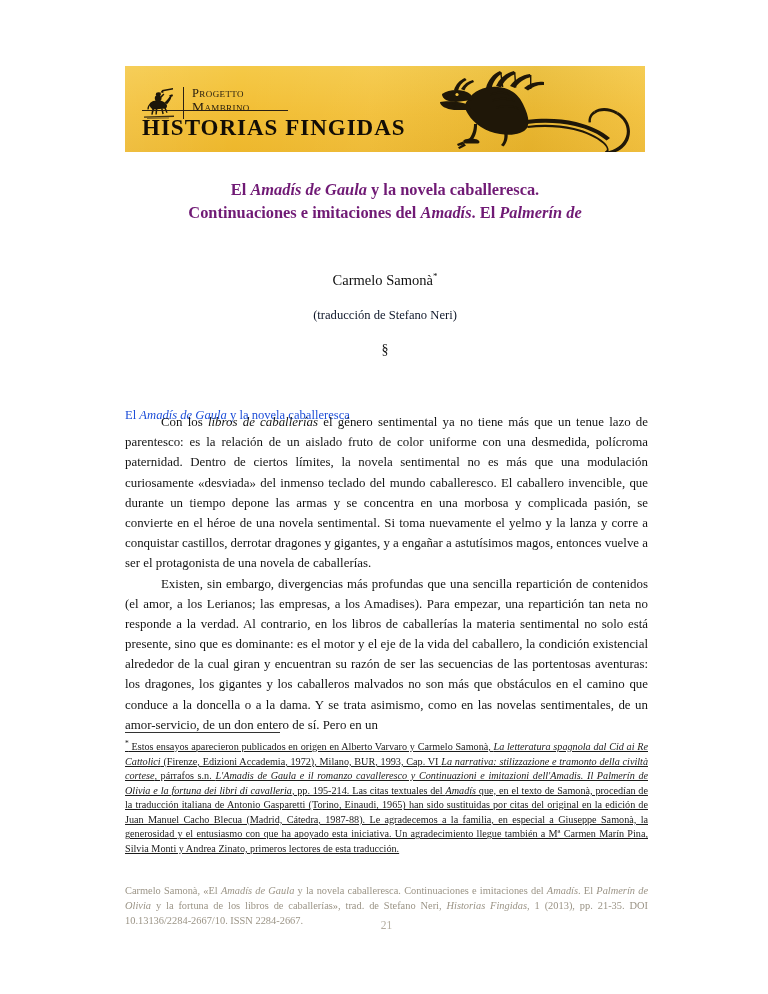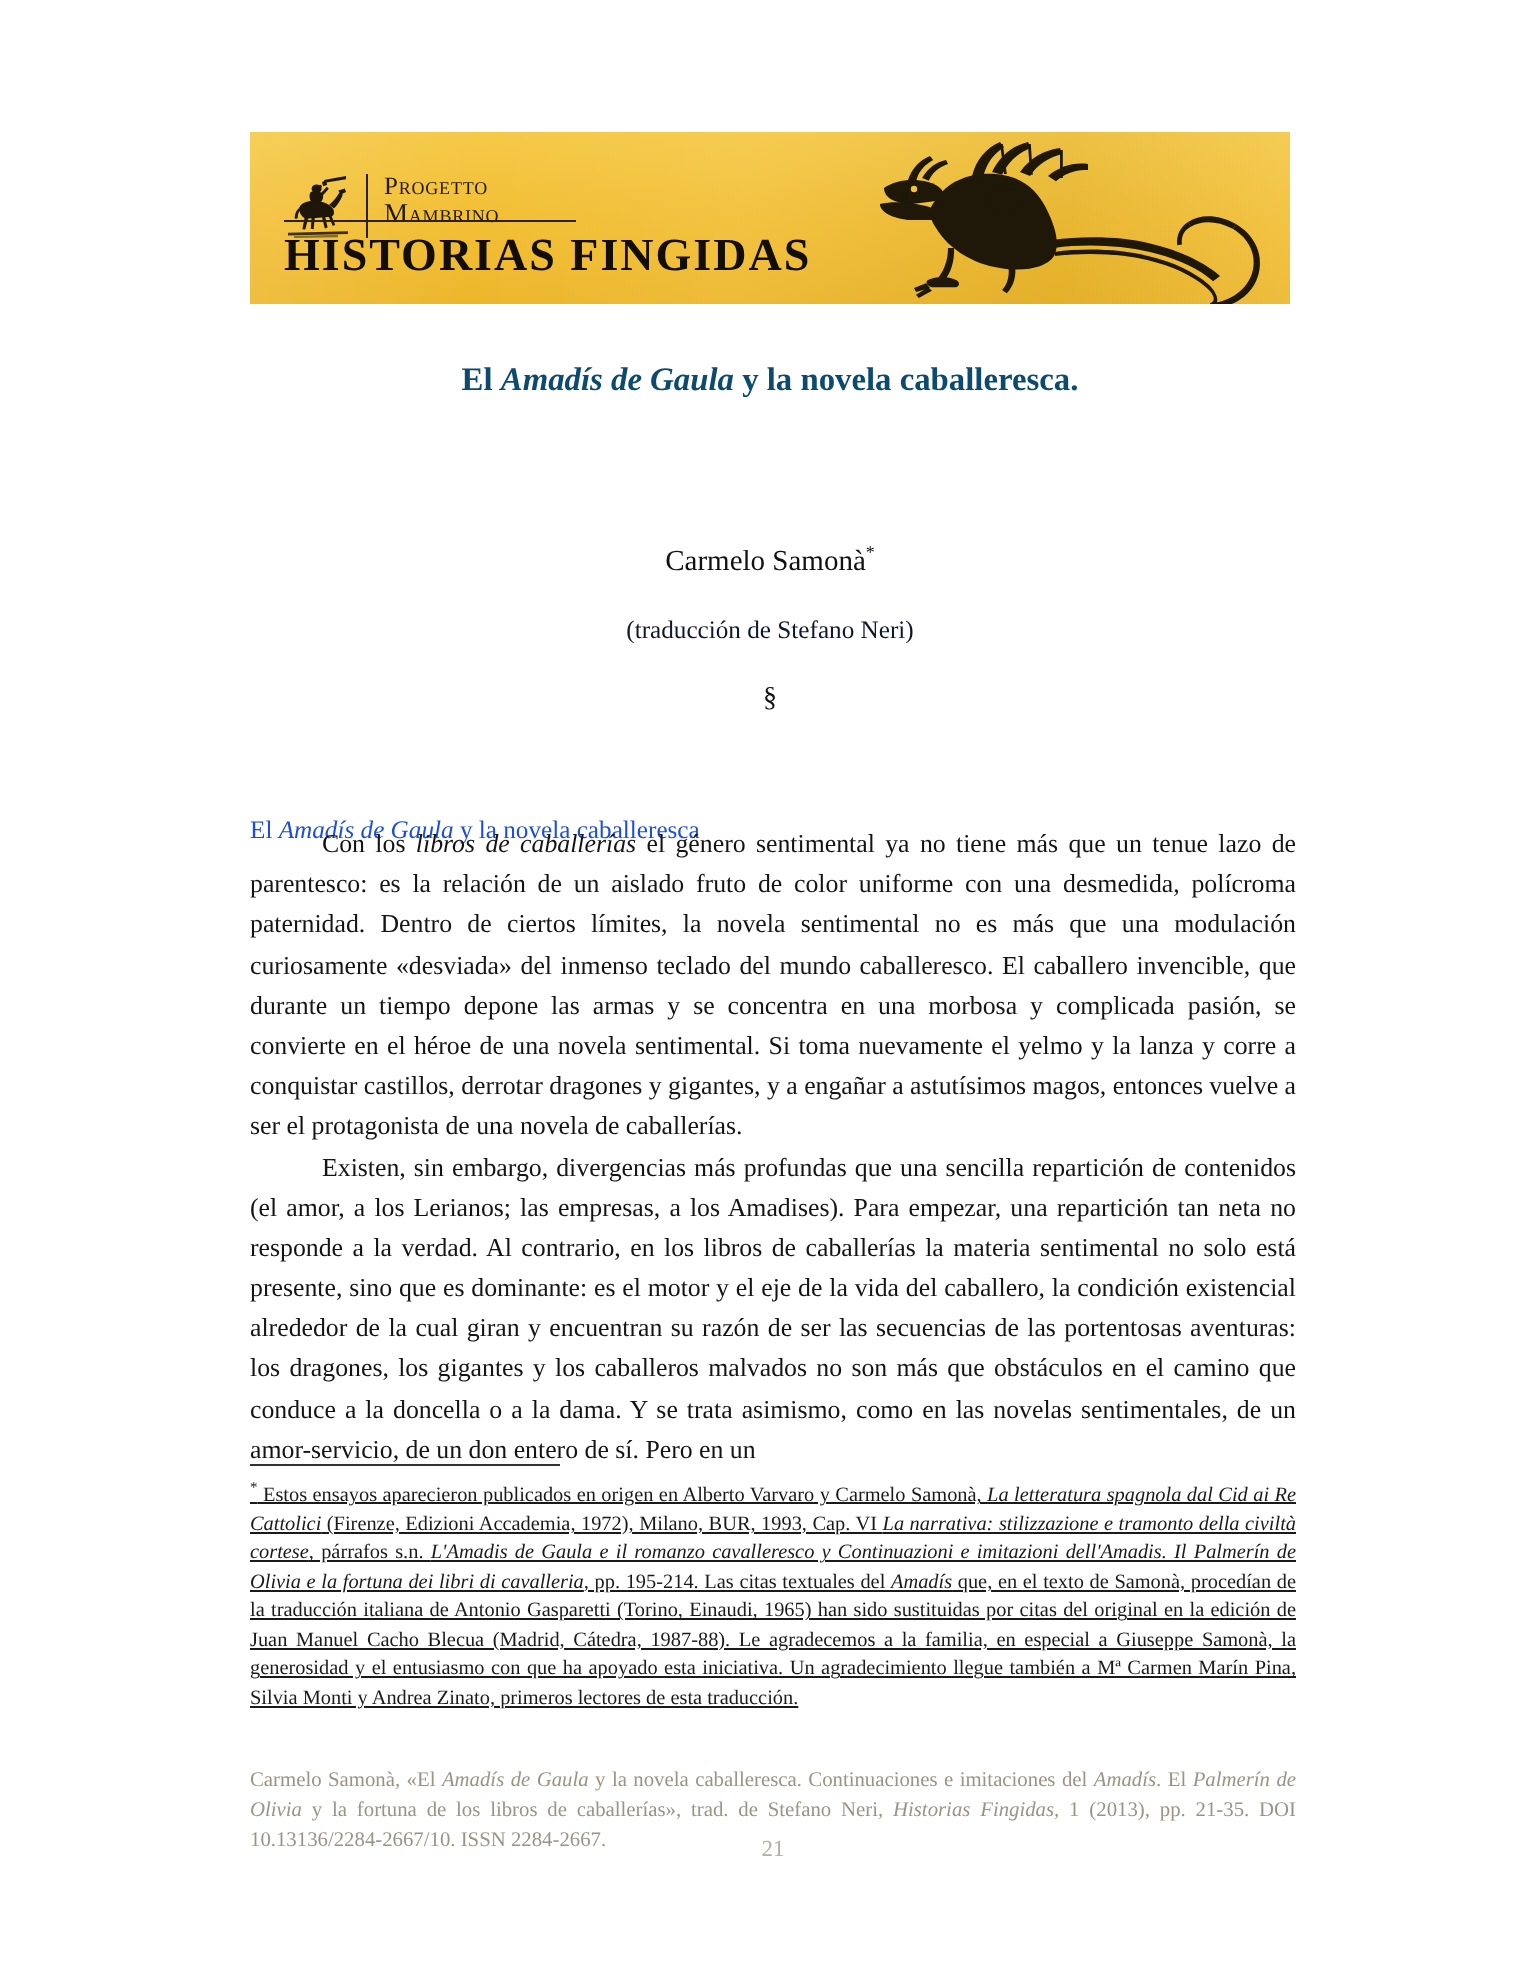--- a/index.html
+++ b/index.html
@@ -118,7 +118,7 @@
     font-size: 16.4px;
     font-weight: bold;
     line-height: 1.42;
-    color: #0c4a6e;
+    color: #701a75;
   }
   .article-title i { font-style: italic; }
 

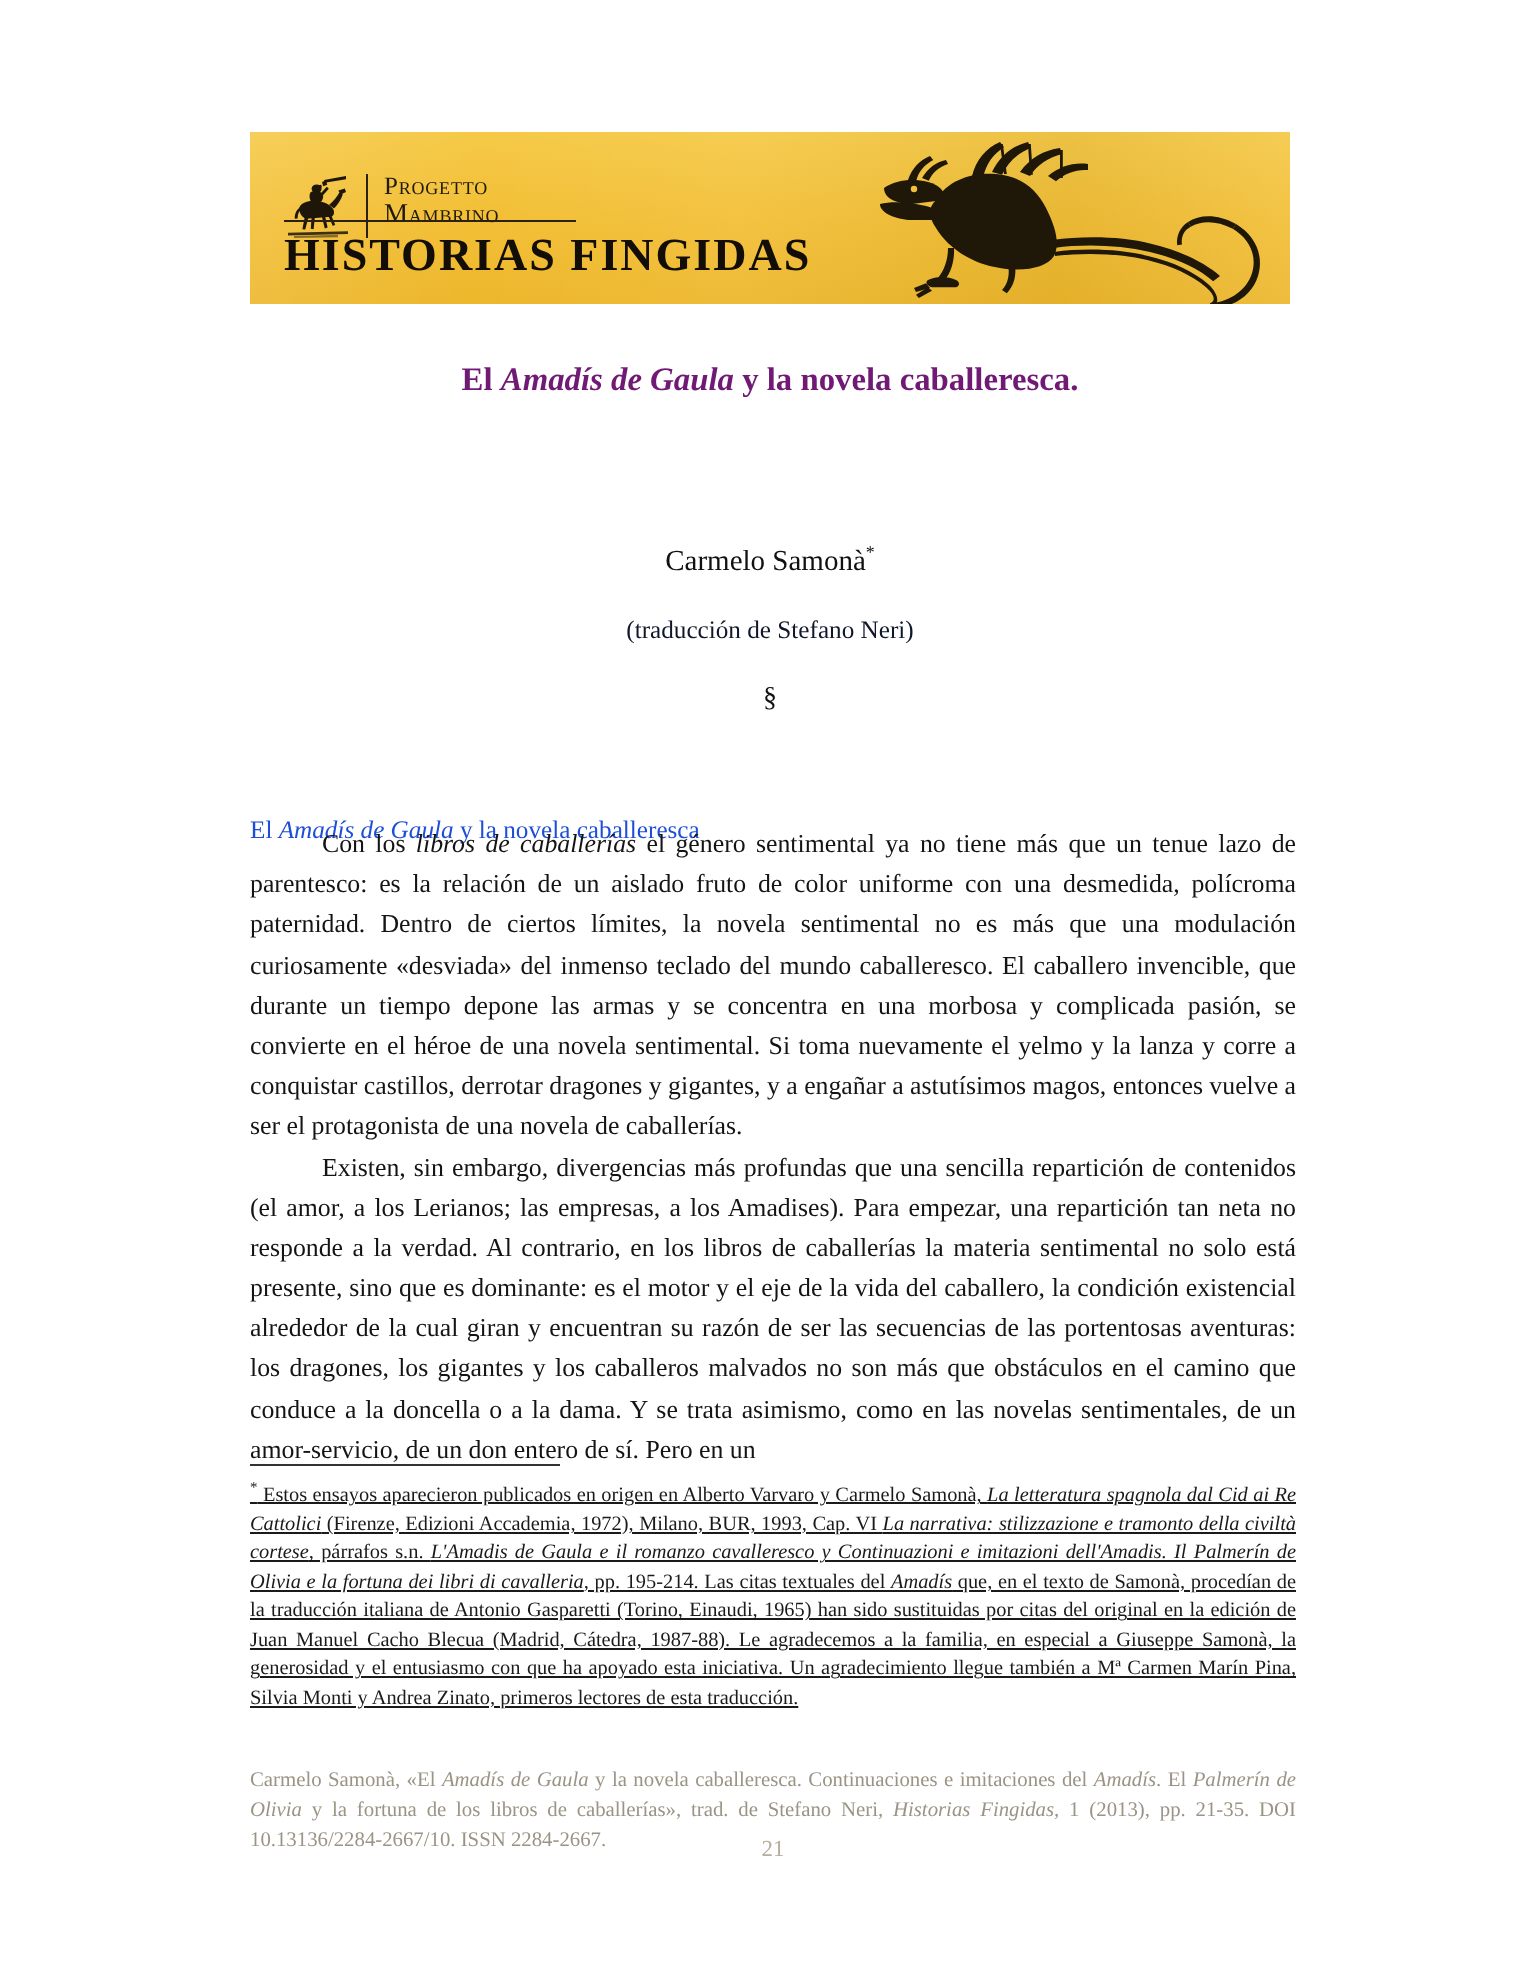--- a/index.html
+++ b/index.html
@@ -335,7 +335,7 @@
 
   <div class="article-title">
     <span><span>El </span><i>Amadís de Gaula</i><span> y la novela caballeresca.</span></span><br>
-    <br>
+    <span><span>Continuaciones e imitaciones del </span><i>Amadís</i><span>. El </span><i>Palmerín de</i></span><br>
   </div>
 
   <div class="byline">

